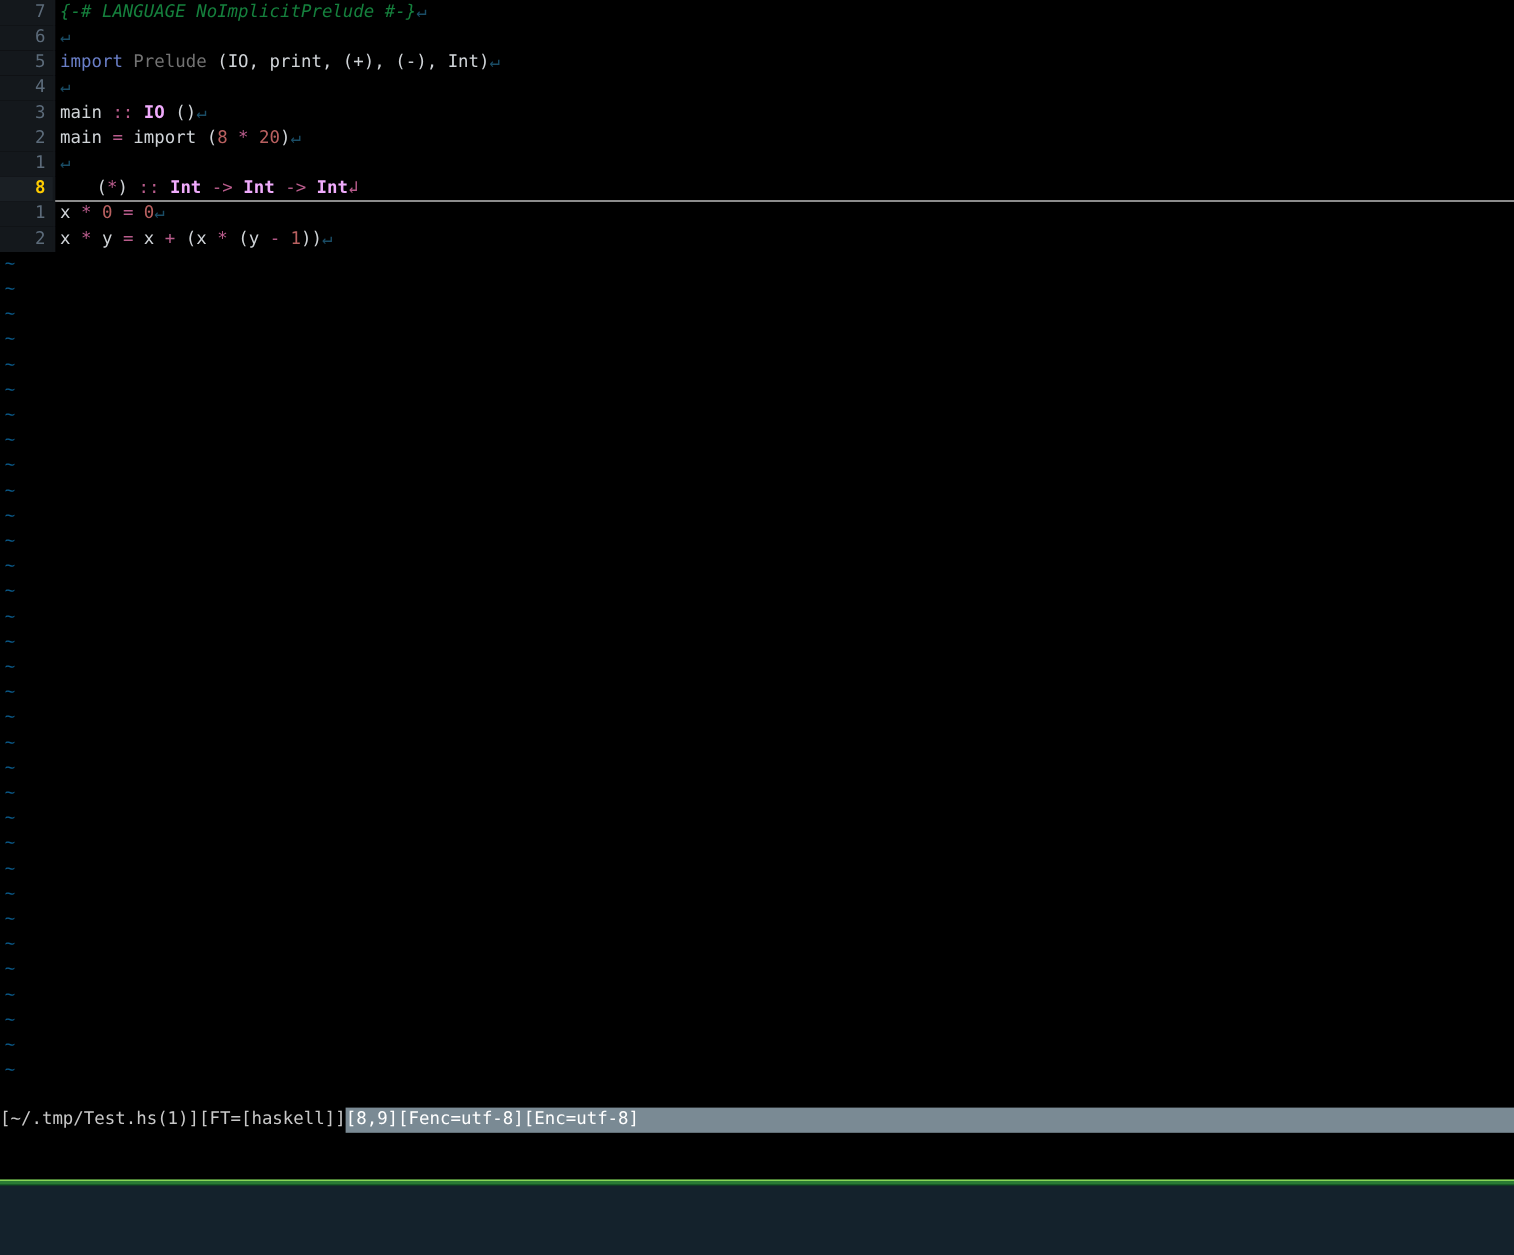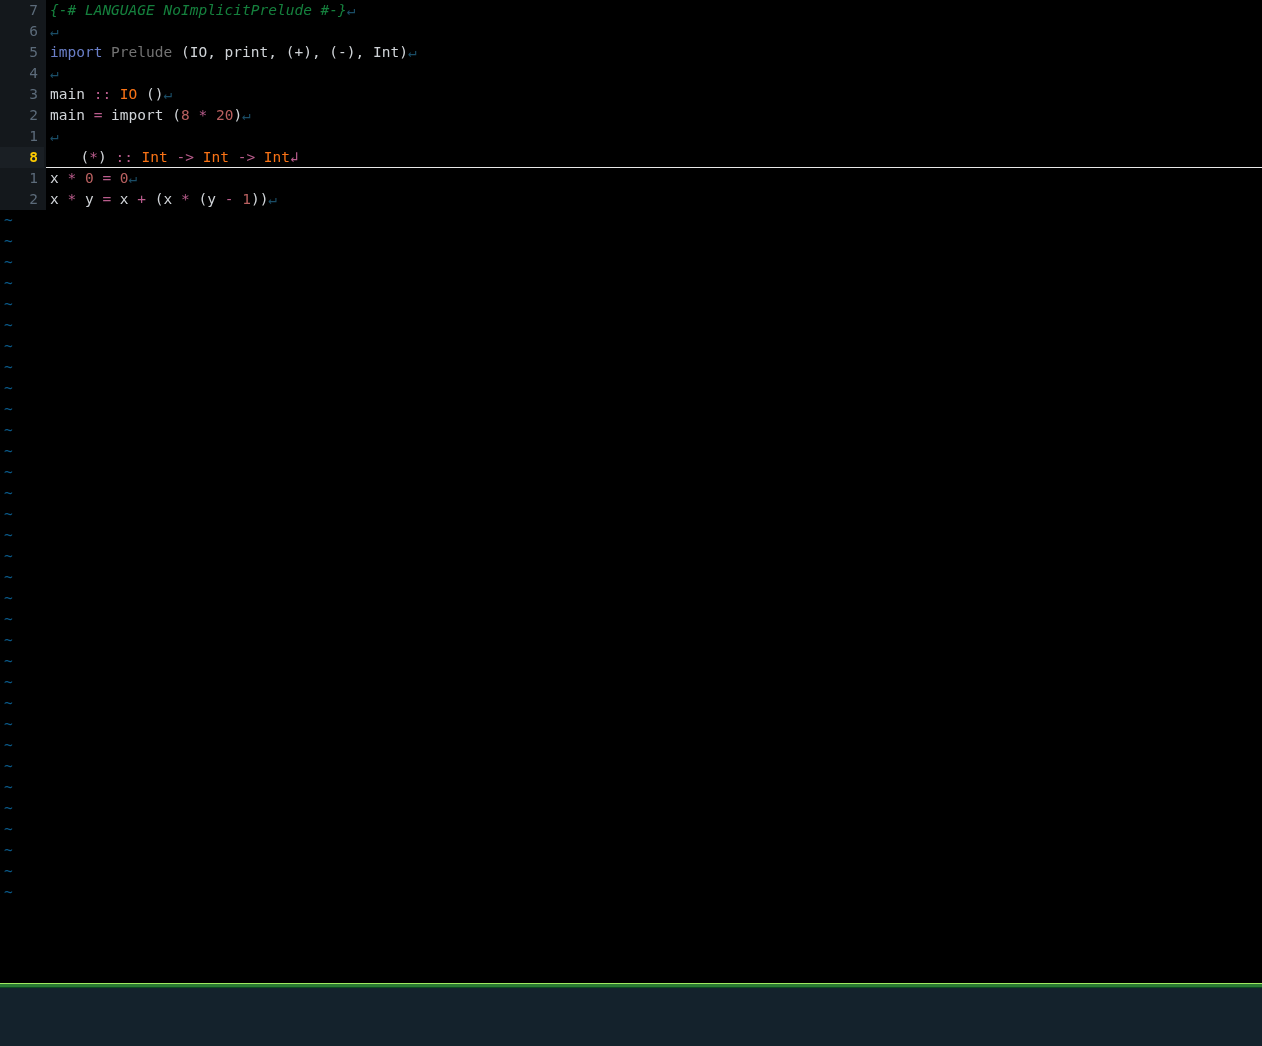--- a/index.html
+++ b/index.html
@@ -50,7 +50,7 @@
     .eol { color: #1a4d66; }
     .comment { color: #15803d; font-style: italic; }
     .keyword { color: #6a7fc8; }
-    .type { color: #f97316; }
+    .type { color: #f0abfc; font-weight: bold; }
     .op { color: #b95c8c; }
     .num { color: #b96060; }
     .ident { color: #d0d4d8; }

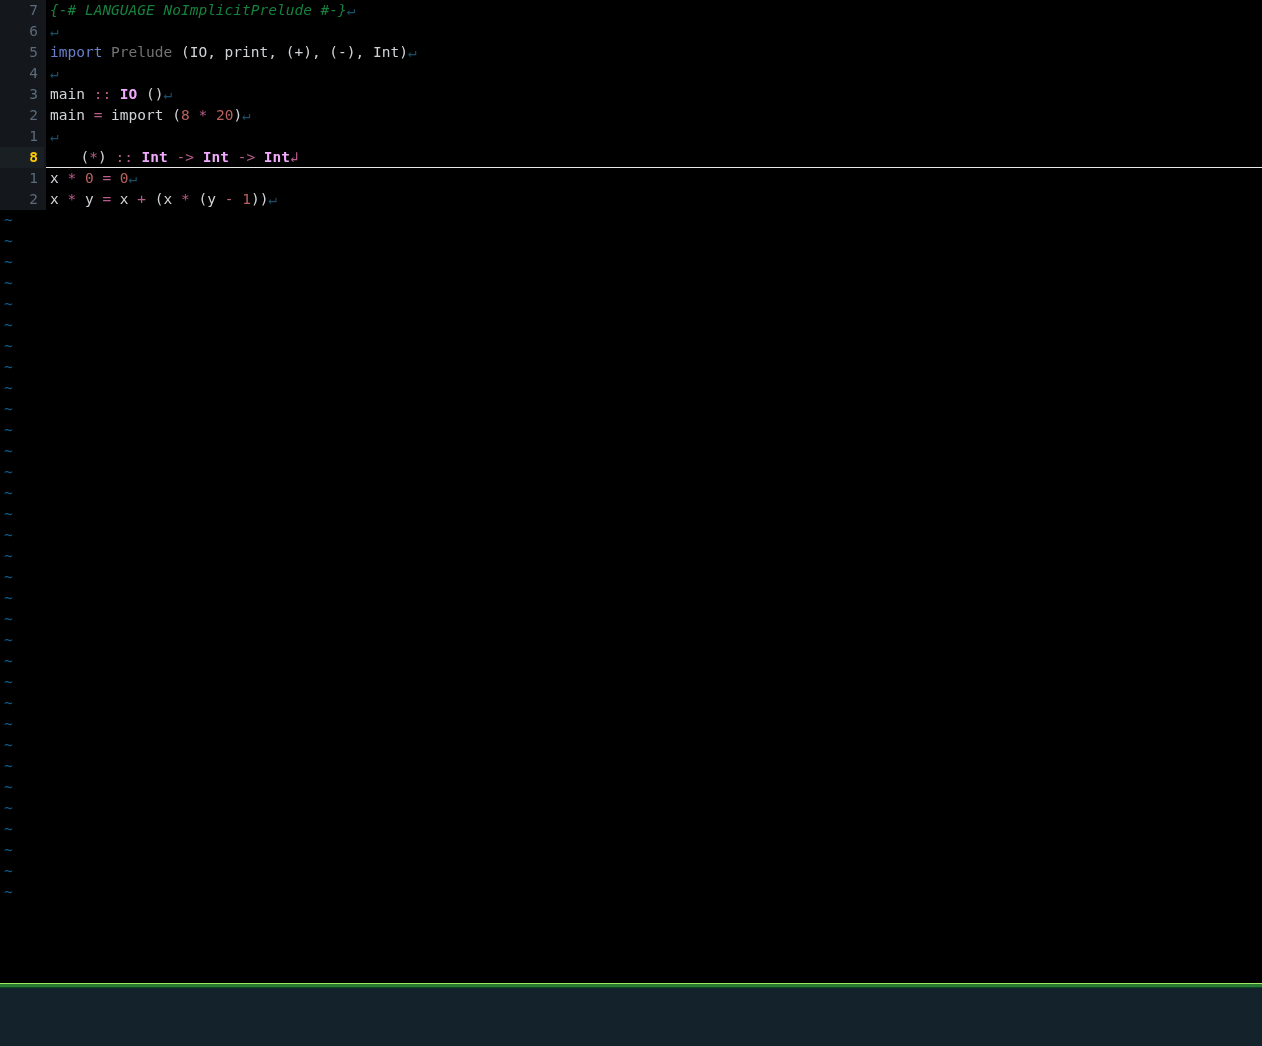--- a/index.html
+++ b/index.html
@@ -204,6 +204,7 @@
 </div>
 
 <div class="statusline">
+  <span class="status-left">[~/.tmp/Test.hs(1)][FT=[haskell]]</span>
 </div>
 
 <div class="tabbar"></div>

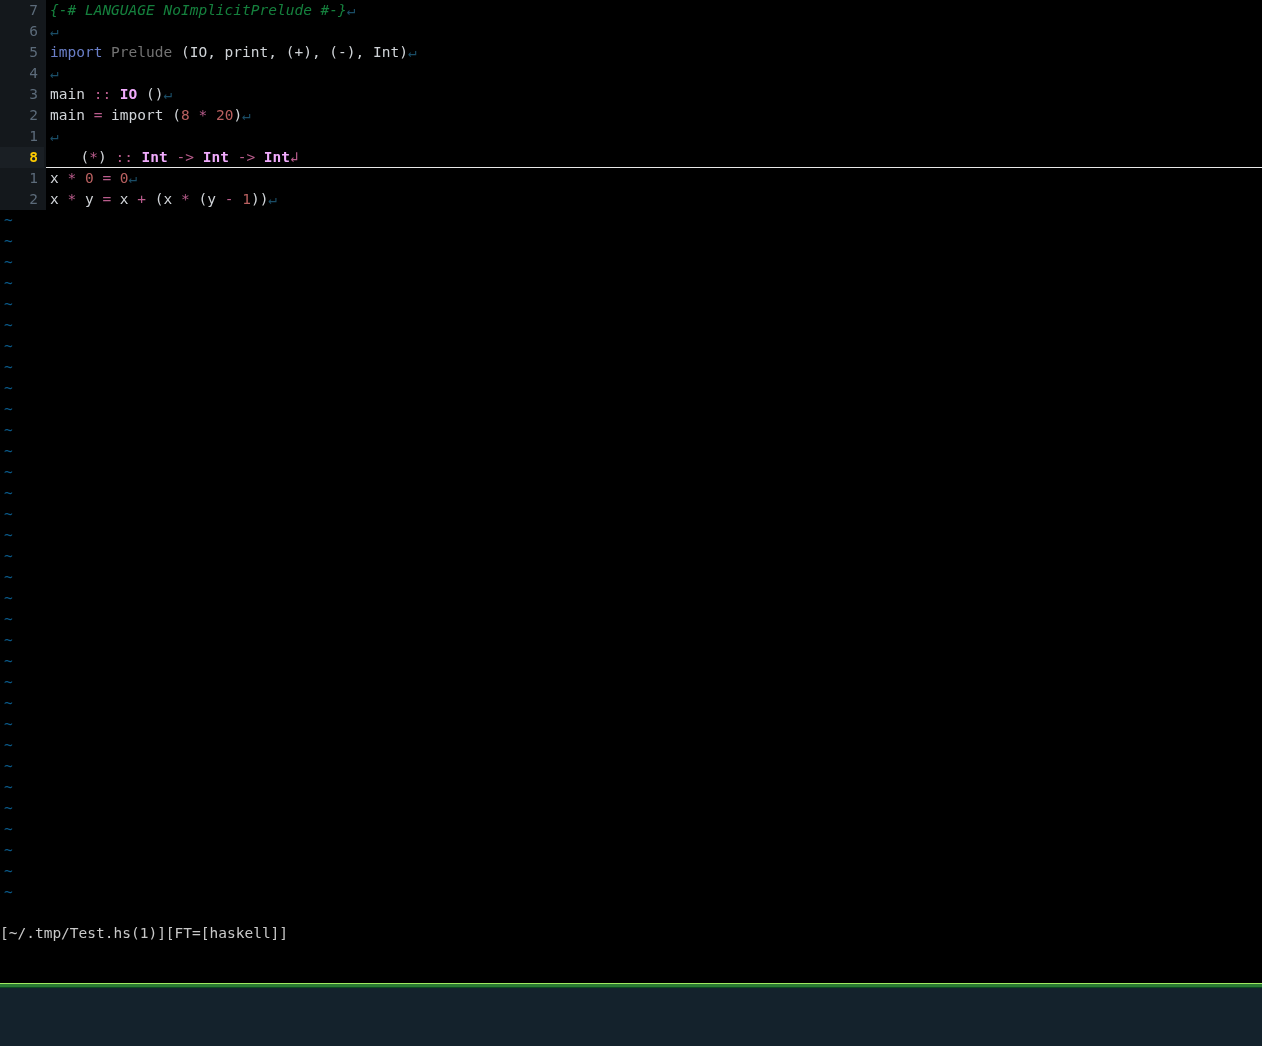--- a/index.html
+++ b/index.html
@@ -205,6 +205,7 @@
 
 <div class="statusline">
   <span class="status-left">[~/.tmp/Test.hs(1)][FT=[haskell]]</span>
+  <span class="status-right">[8,9][Fenc=utf-8][Enc=utf-8]</span>
 </div>
 
 <div class="tabbar"></div>

